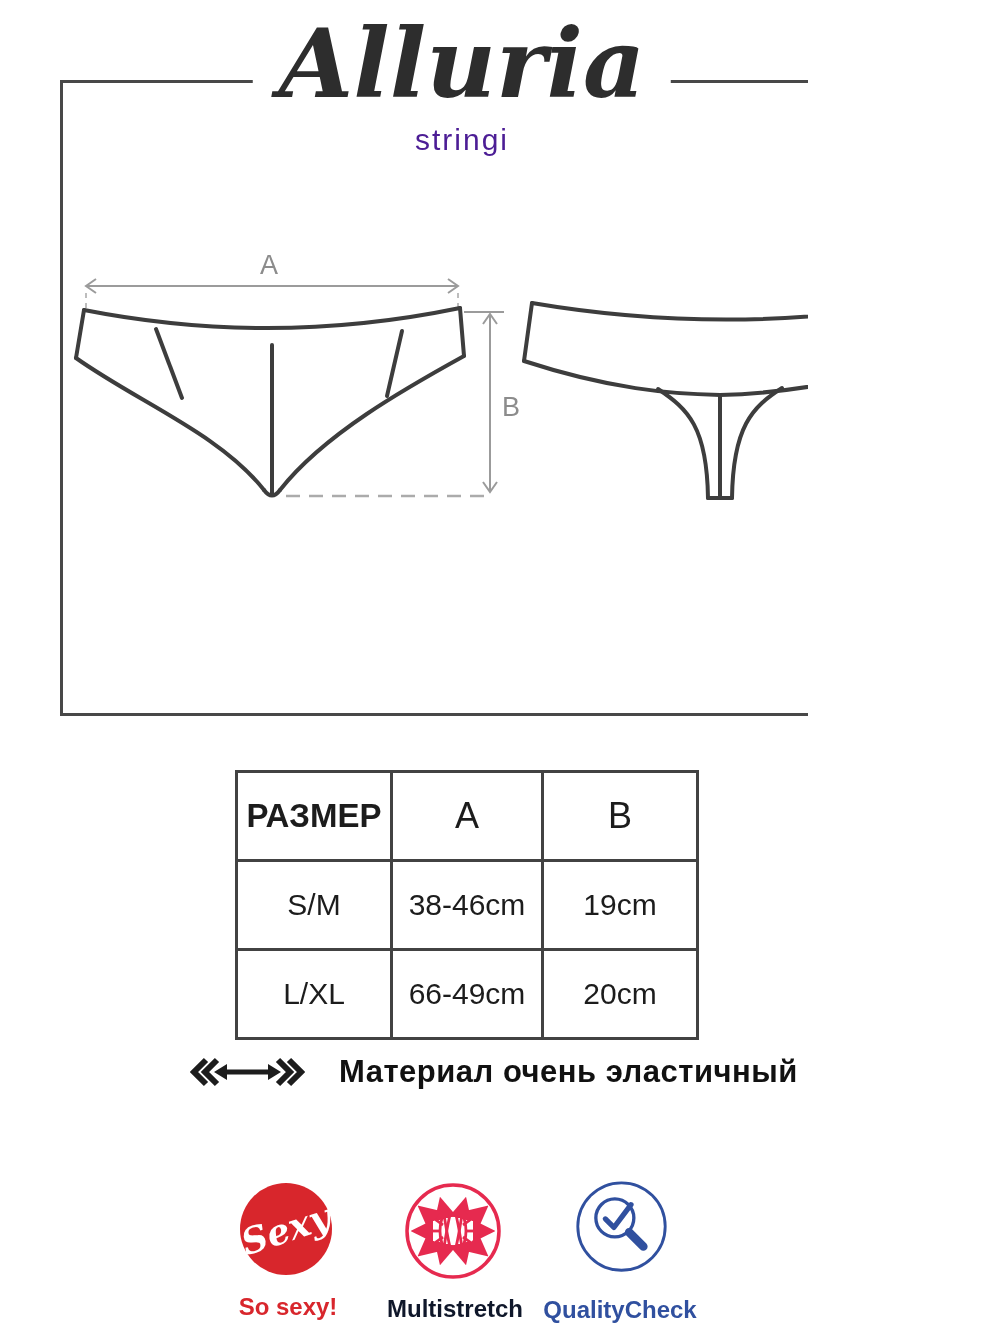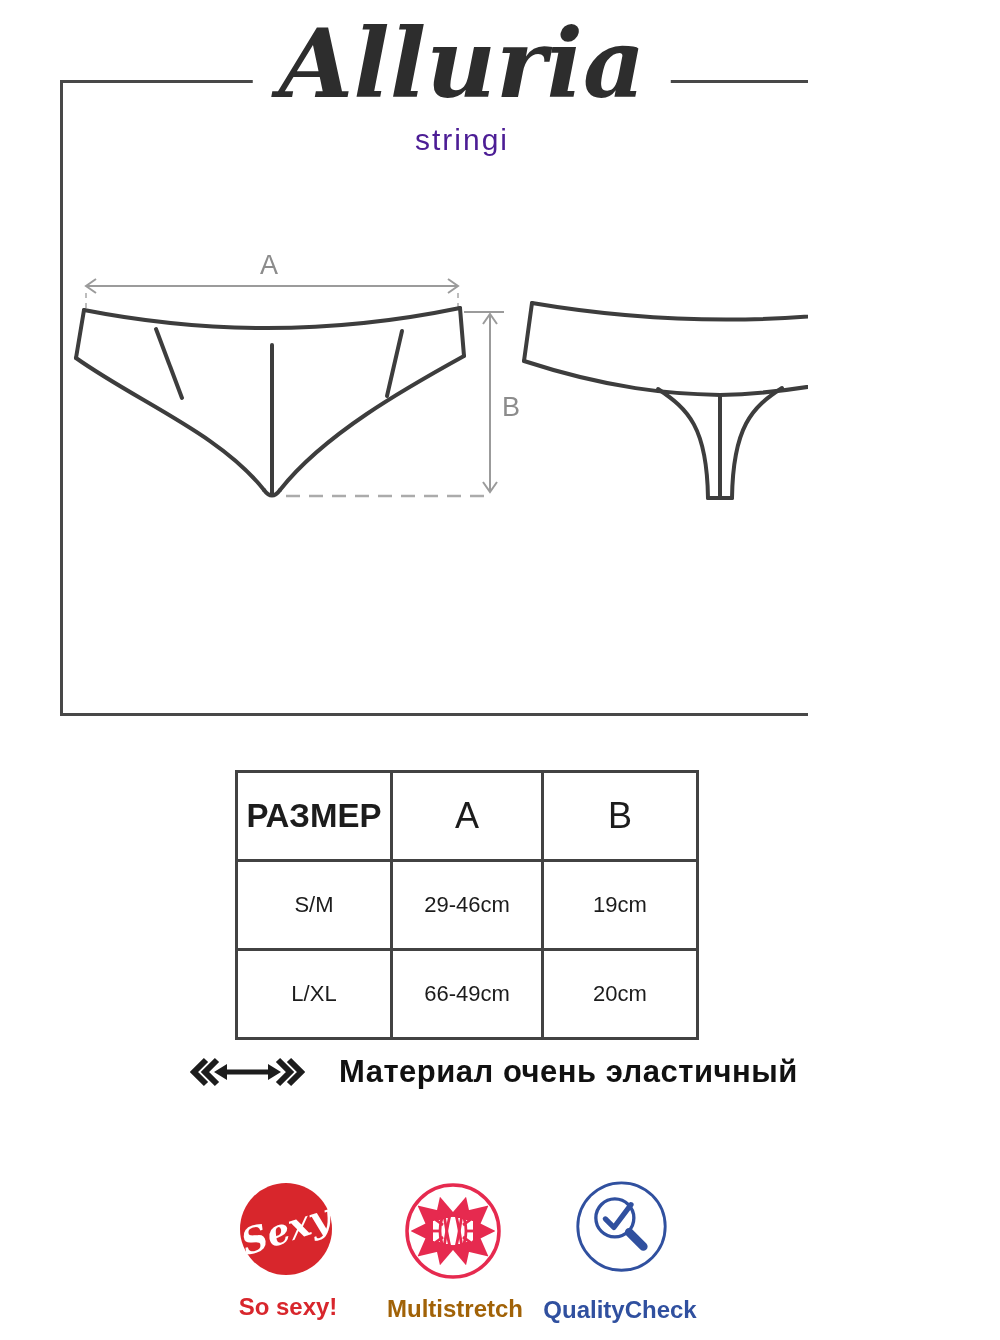--- a/index.html
+++ b/index.html
@@ -36,7 +36,7 @@
   .size-table tr{height:89px;}
   .th-size{font-weight:bold;font-size:33px;}
   .th-ab{font-weight:normal;font-size:36px;}
-  .cell{font-weight:normal;font-size:22px;}
+  .cell{font-weight:normal;font-size:30px;}
 
   
   .material{position:absolute;left:190px;top:1054px;display:flex;align-items:center;}

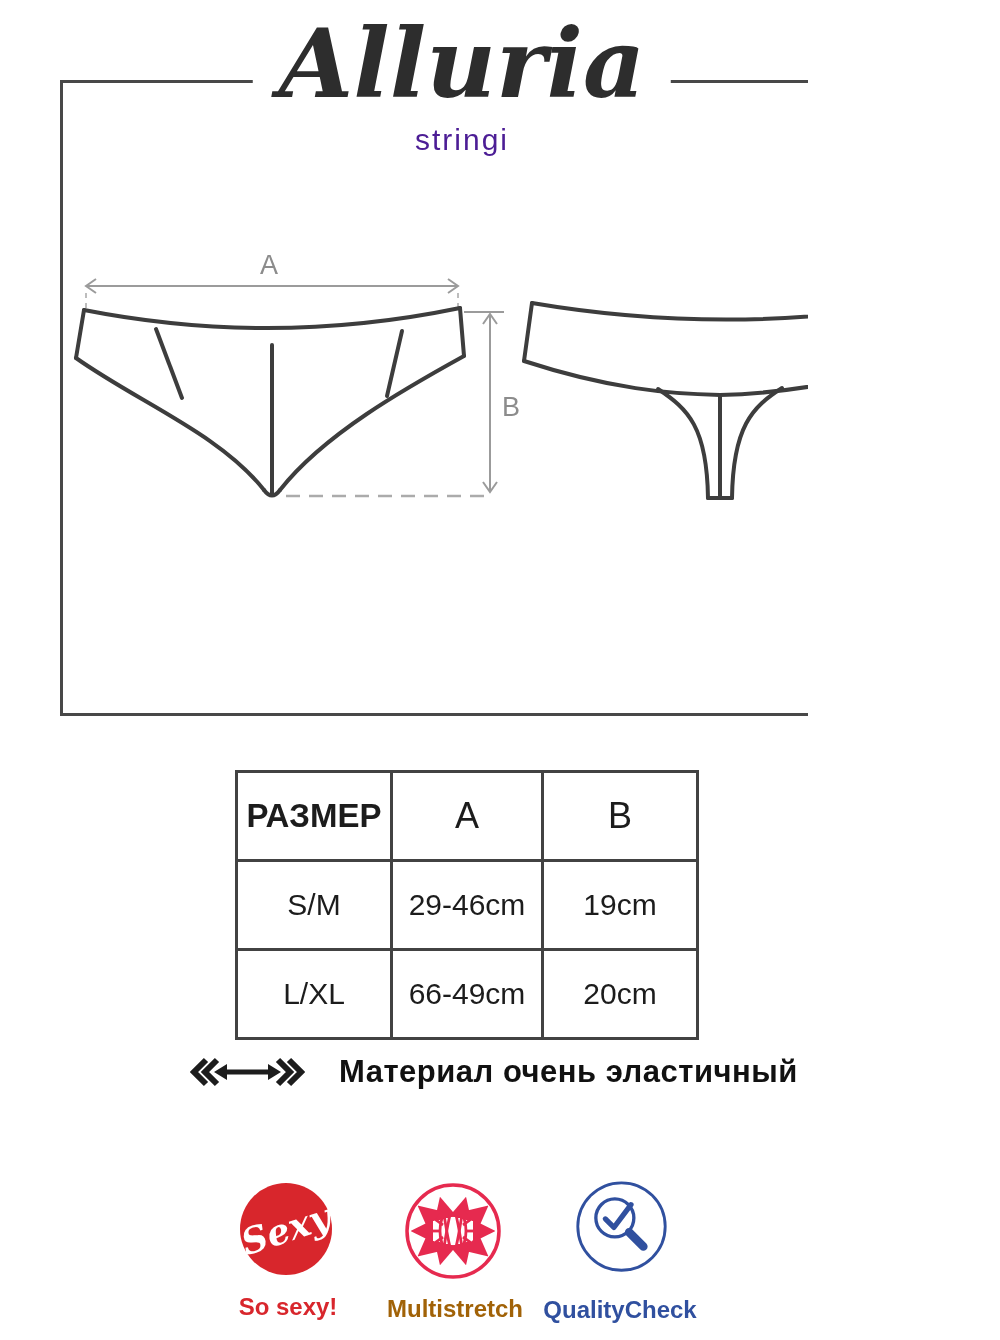--- a/index.html
+++ b/index.html
@@ -125,7 +125,7 @@
     </tr>
     <tr>
       <td class="cell">S/M</td>
-      <td class="cell">29-46cm</td>
+      <td class="cell">38-46cm</td>
       <td class="cell">19cm</td>
     </tr>
     <tr>

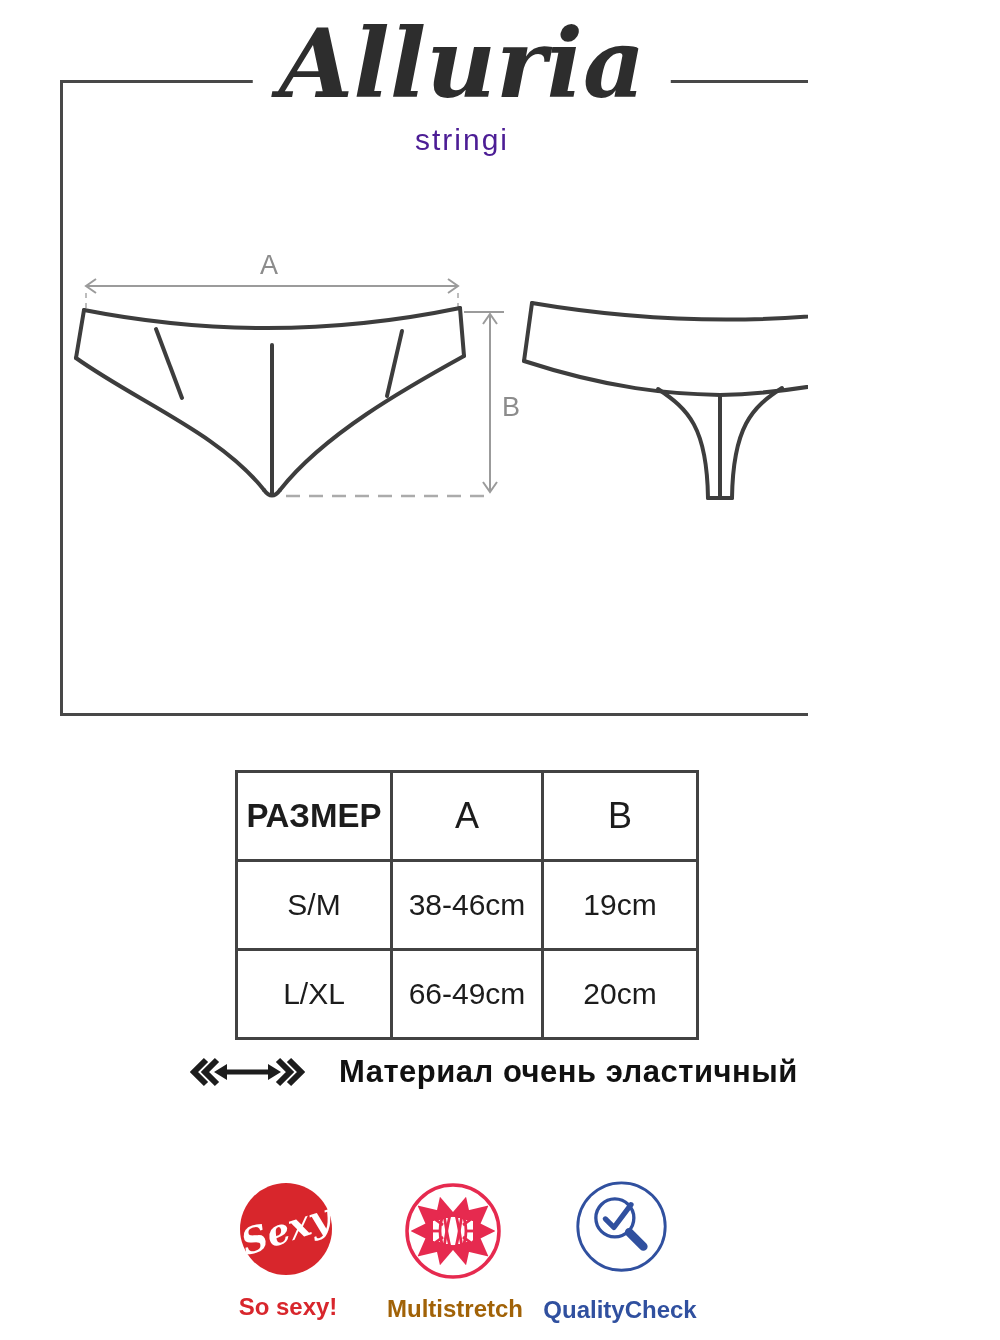--- a/index.html
+++ b/index.html
@@ -52,7 +52,7 @@
   .badge-label{position:absolute;transform:translateX(-50%);font-size:24px;
                font-weight:bold;white-space:nowrap;}
   .lbl-sexy{left:288px;top:1293px;color:#d8262c;text-align:right;}
-  .lbl-multi{left:455px;top:1295px;color:#a16207;}
+  .lbl-multi{left:455px;top:1295px;color:#0f172a;}
   .lbl-quality{left:620px;top:1296px;color:#30509f;text-align:center;}
   .multi-icon{position:absolute;left:403px;top:1181px;}
   .quality-icon{position:absolute;left:574px;top:1179px;}

